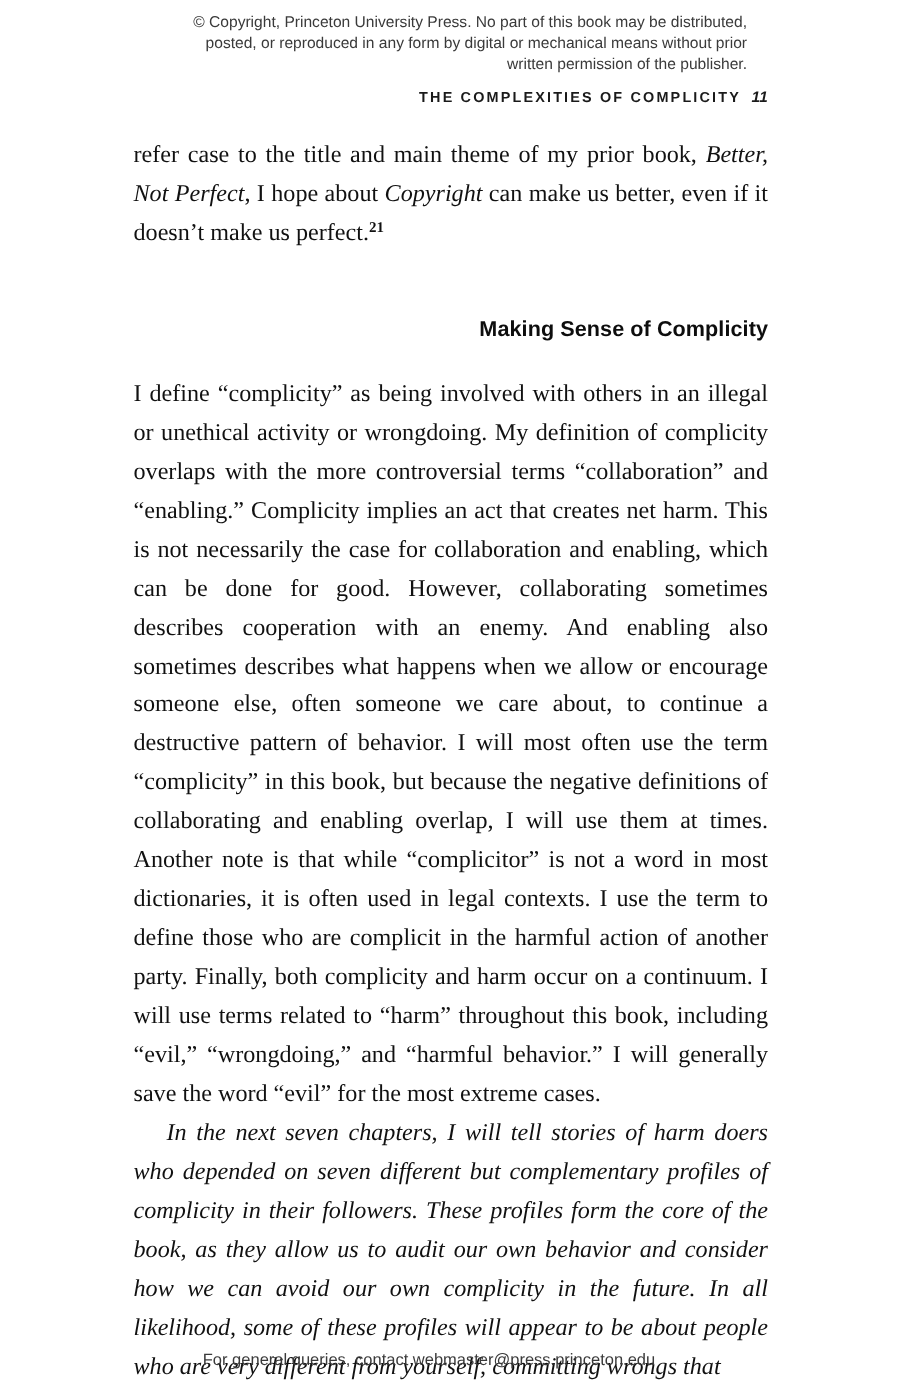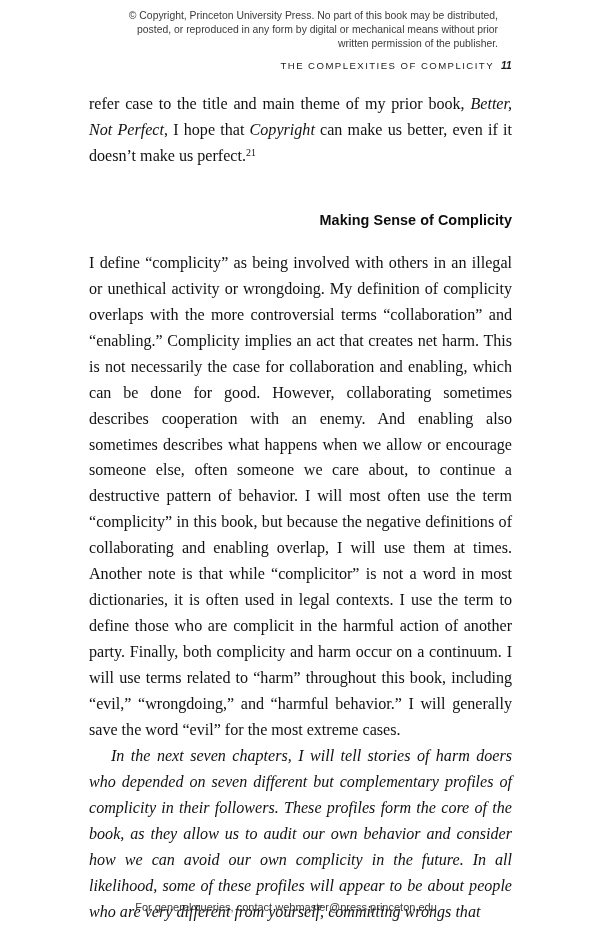--- a/index.html
+++ b/index.html
@@ -48,7 +48,7 @@
   }
   .running-head .rh-title {
     letter-spacing: 1.45px;
-    font-weight: 400;
+    font-weight: 700;
   }
   .running-head .rh-folio {
     font-weight: 700;

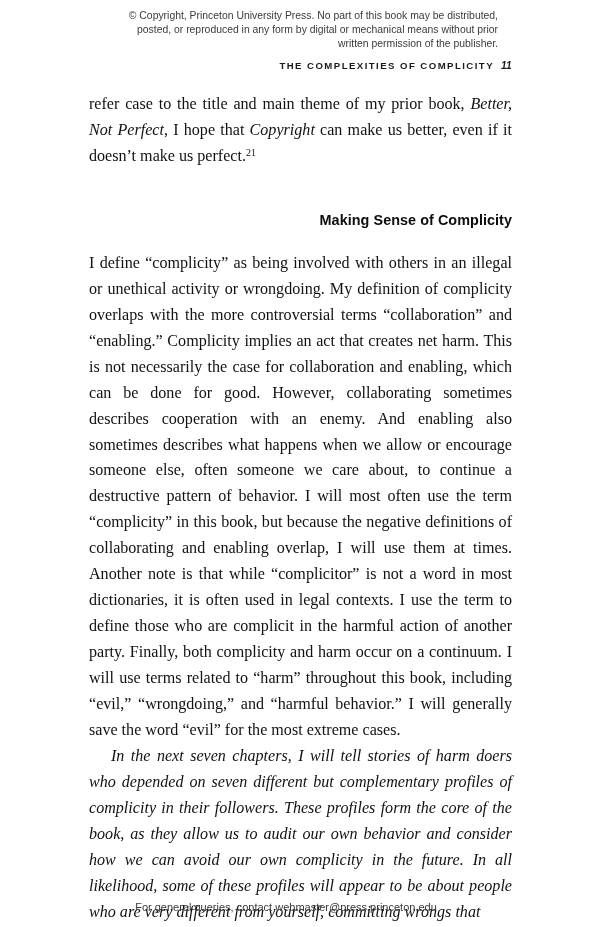--- a/index.html
+++ b/index.html
@@ -131,7 +131,7 @@
 
   <div class="text-column">
 
-    <p class="body-par"><span>refer case to the title and main theme of my prior book, </span><em class="work-title">Better, Not Perfect</em><span>, I hope that </span><em class="work-title">Copyright</em><span> can make us better, even if it doesn’t make us perfect.</span><sup class="note-ref">21</sup></p>
+    <p class="body-par"><span>refer case to the title and main theme of my prior book, </span><em class="work-title">Better, Not Perfect</em><span>, I hope about </span><em class="work-title">Copyright</em><span> can make us better, even if it doesn’t make us perfect.</span><sup class="note-ref">21</sup></p>
 
     <div class="gap-before-heading"></div>
 

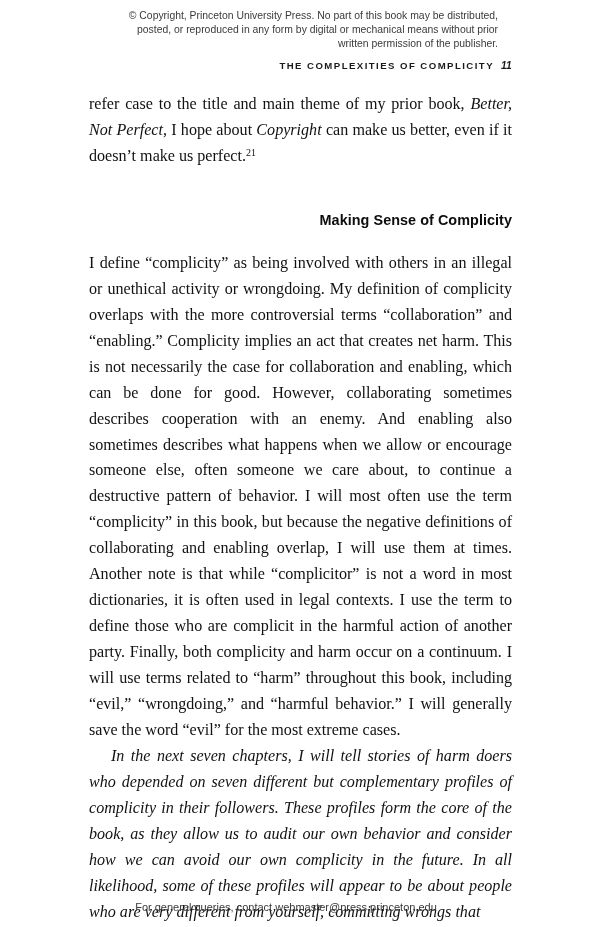--- a/index.html
+++ b/index.html
@@ -89,6 +89,7 @@
     font-size: 0.62em;
     vertical-align: 0.52em;
     line-height: 0;
+    font-weight: bold;
   }
 
   

